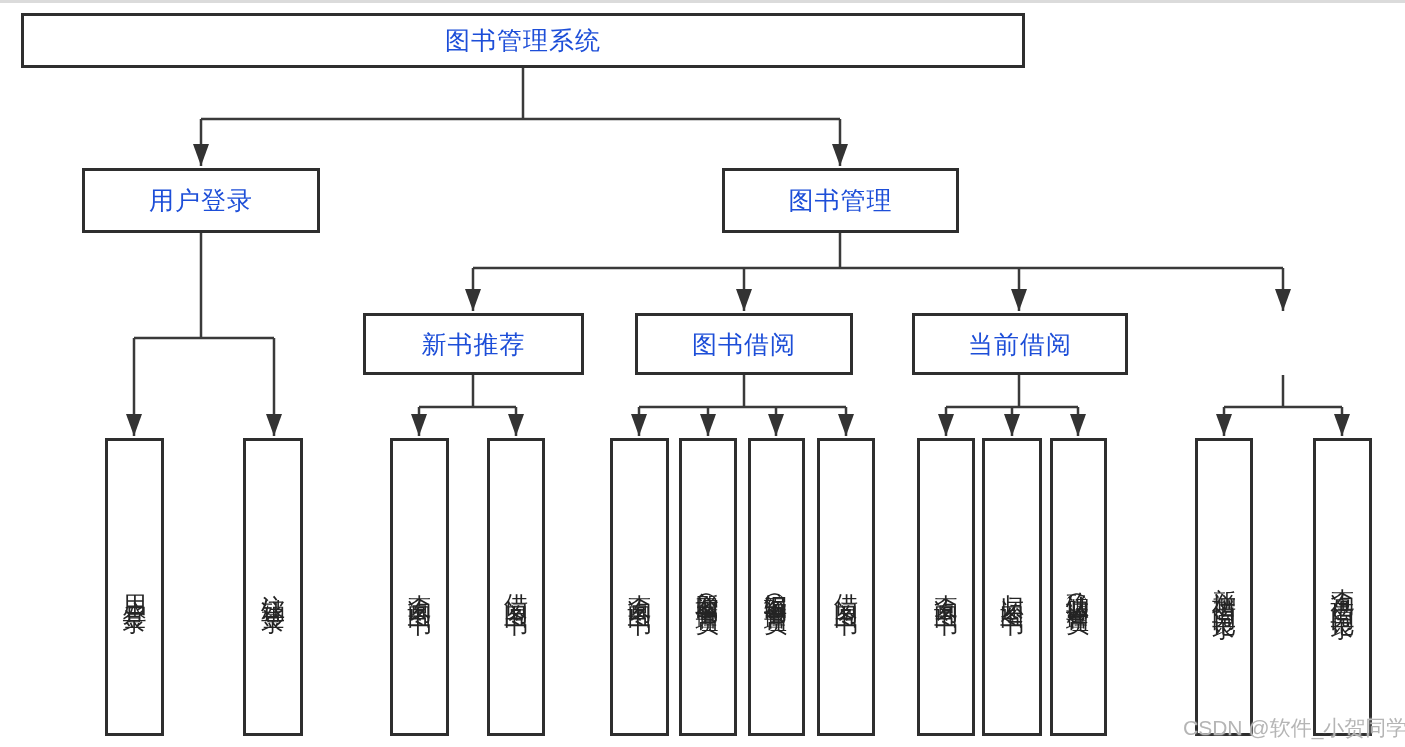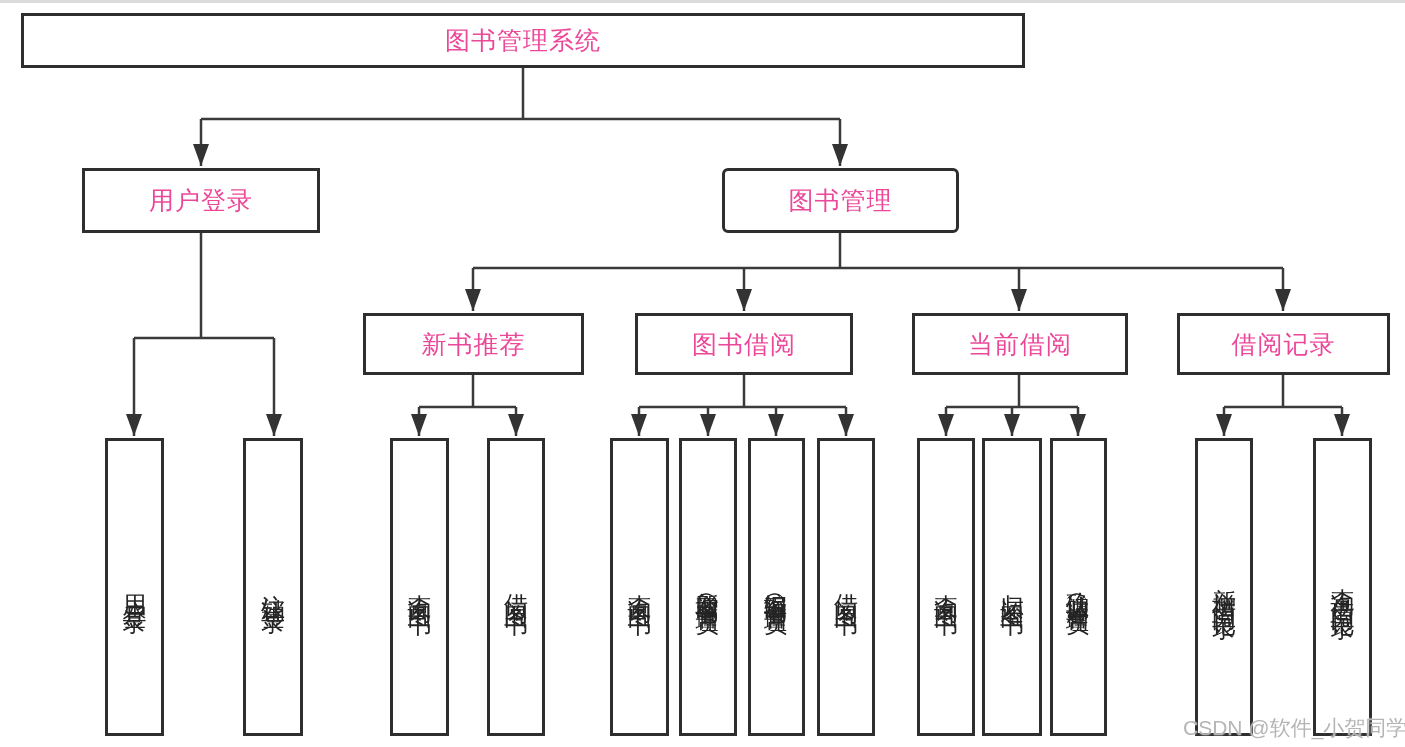--- a/index.html
+++ b/index.html
@@ -23,7 +23,7 @@
     background:#ffffff;
     display:flex;align-items:center;justify-content:center;
   }
-  .h-label{font-size:25px;letter-spacing:1px;color:#ec4899;white-space:nowrap;}
+  .h-label{font-size:25px;letter-spacing:1px;color:#1d4ed8;white-space:nowrap;}
   .leaf span{
     writing-mode:vertical-rl;
     text-orientation:mixed;

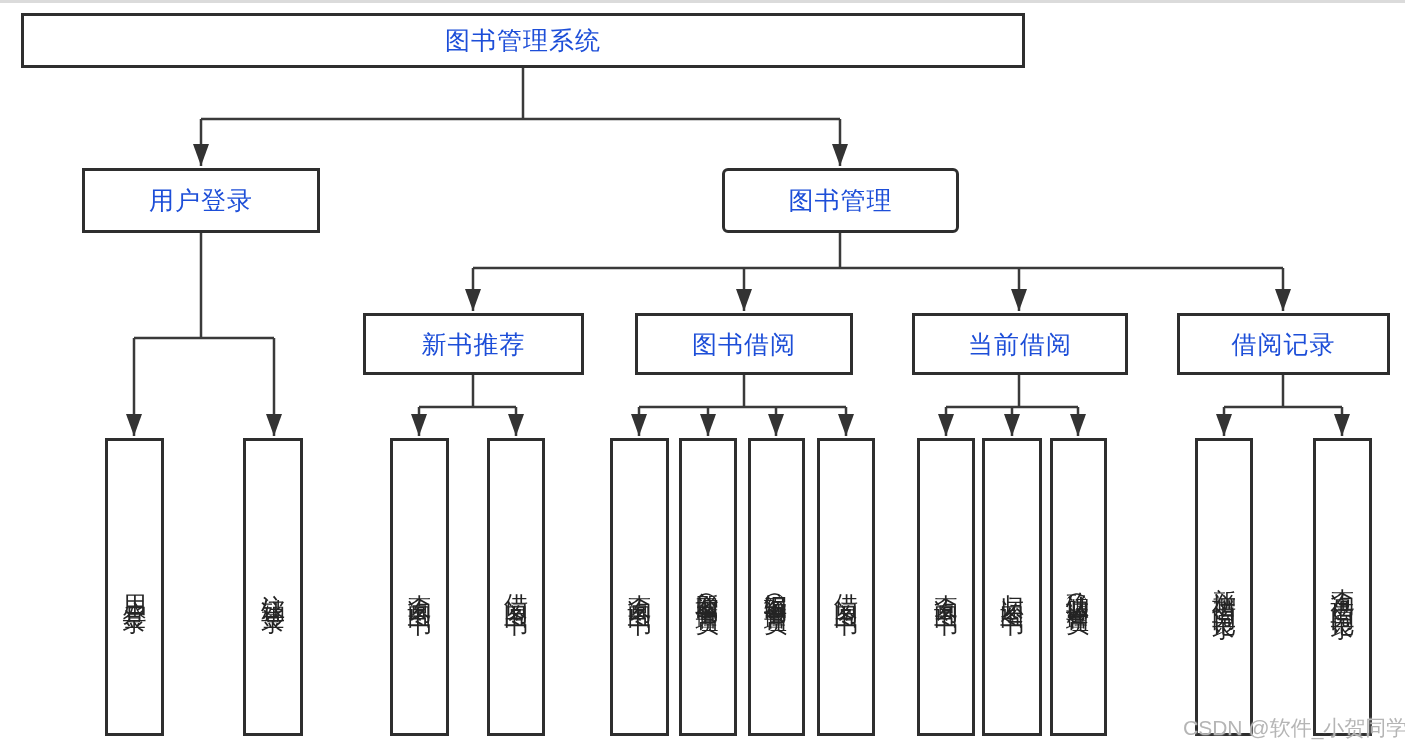--- a/index.html
+++ b/index.html
@@ -109,7 +109,7 @@
   <div class="box" style="left:82px;top:168px;width:238px;height:65px;">
     <span class="h-label">用户登录</span>
   </div>
-  <div class="box" style="left:722px;top:168px;width:237px;height:65px;border-radius:6px;">
+  <div class="box" style="left:722px;top:168px;width:237px;height:65px;">
     <span class="h-label">图书管理</span>
   </div>
 

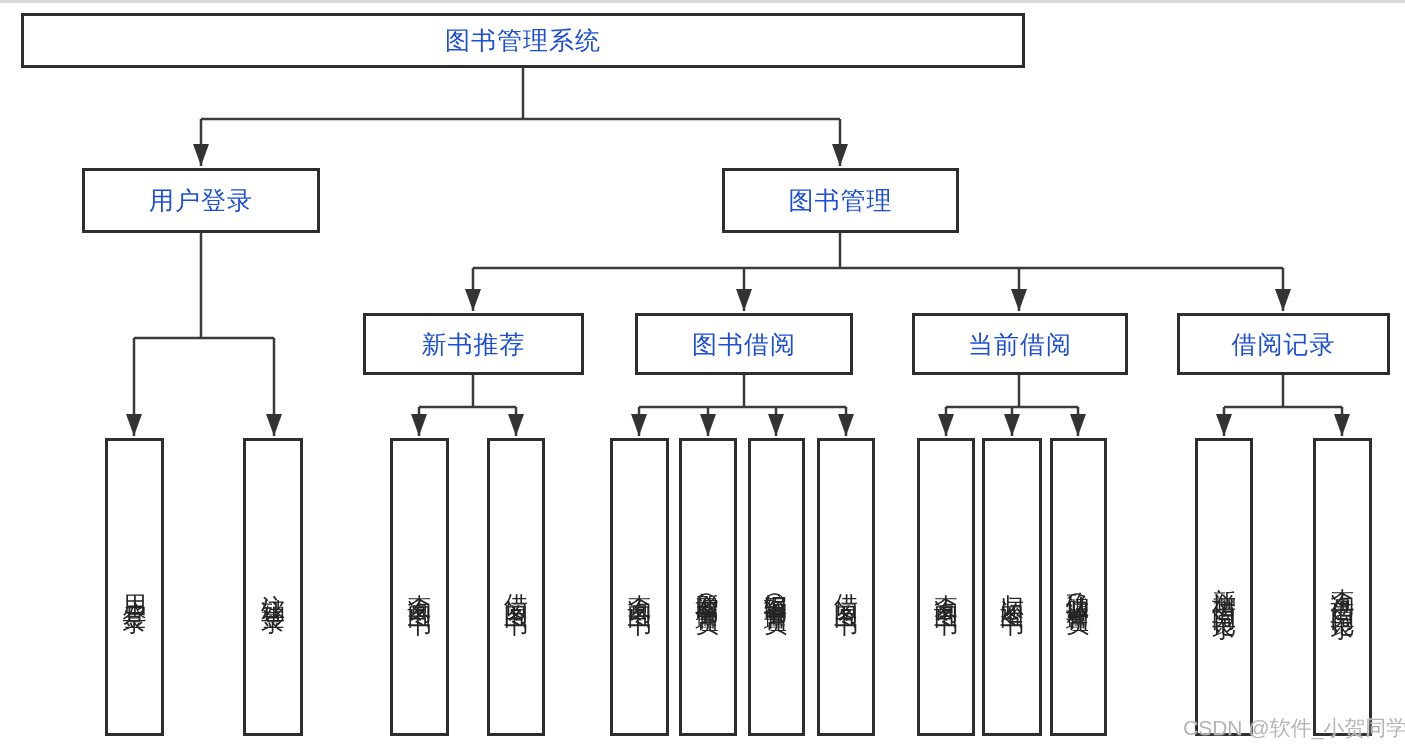--- a/index.html
+++ b/index.html
@@ -122,9 +122,6 @@
   <div class="box" style="left:912px;top:313px;width:216px;height:62px;">
     <span class="h-label">当前借阅</span>
   </div>
-  <div class="box" style="left:1177px;top:313px;width:213px;height:62px;">
-    <span class="h-label">借阅记录</span>
-  </div>
 
   <div class="box leaf" style="left:105px;top:438px;width:59px;height:298px;">
     <span>用户登录</span>

